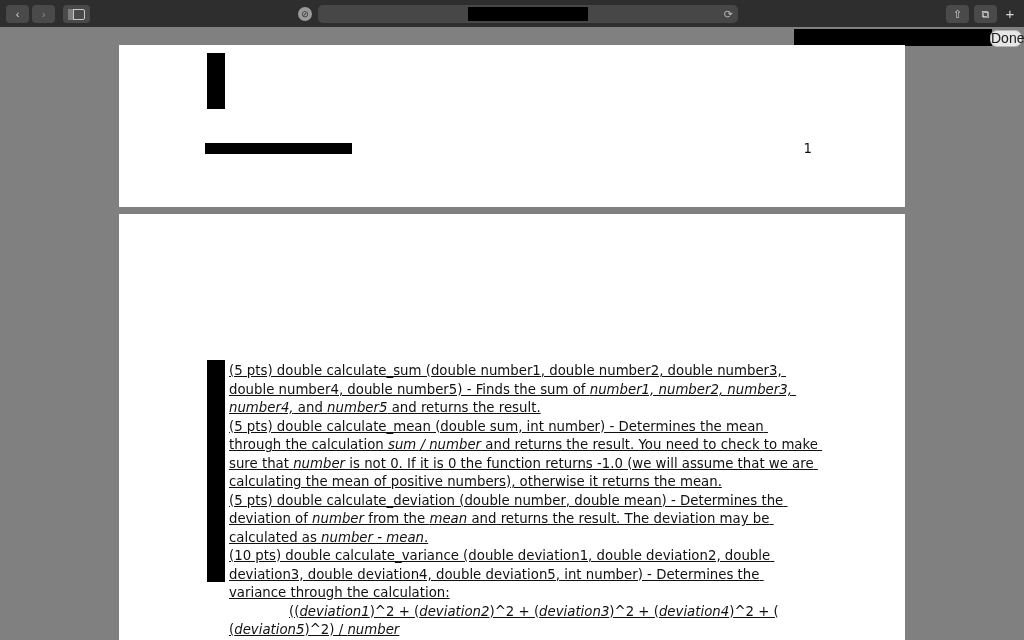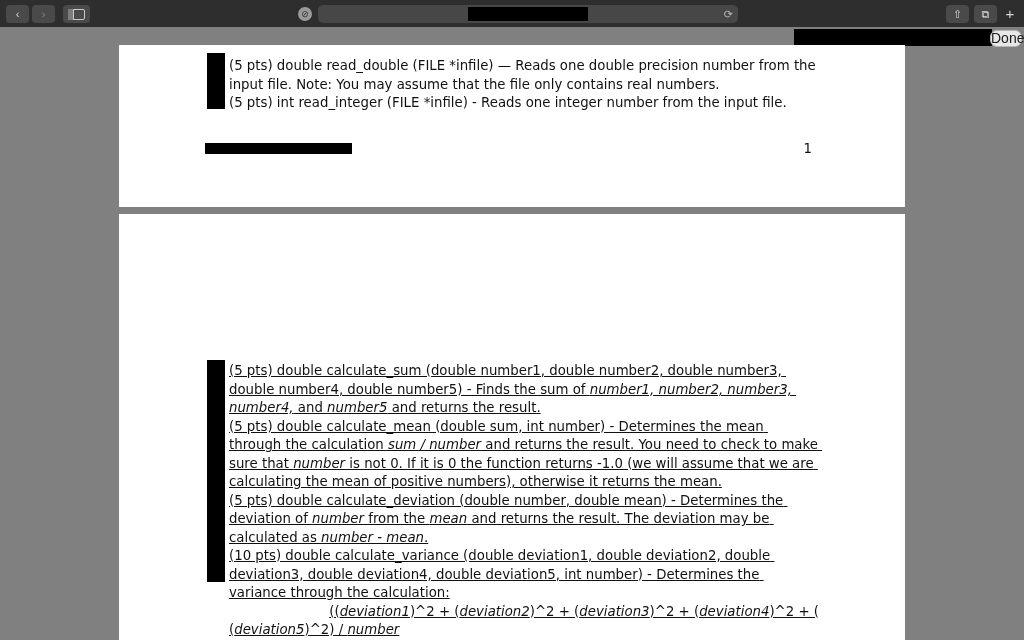--- a/index.html
+++ b/index.html
@@ -244,8 +244,6 @@
 <div class="viewer">
 
   <div class="page page1">
-    <div class="doc-text p1-text">(5 pts) double read_double (FILE *infile) — Reads one double precision number from the input file. Note: You may assume that the file only contains real numbers.
-(5 pts) int read_integer (FILE *infile) - Reads one integer number from the input file.</div>
     <div class="redact r-left-1"></div>
     <div class="redact r-foot-1"></div>
     <div class="page-num">1</div>

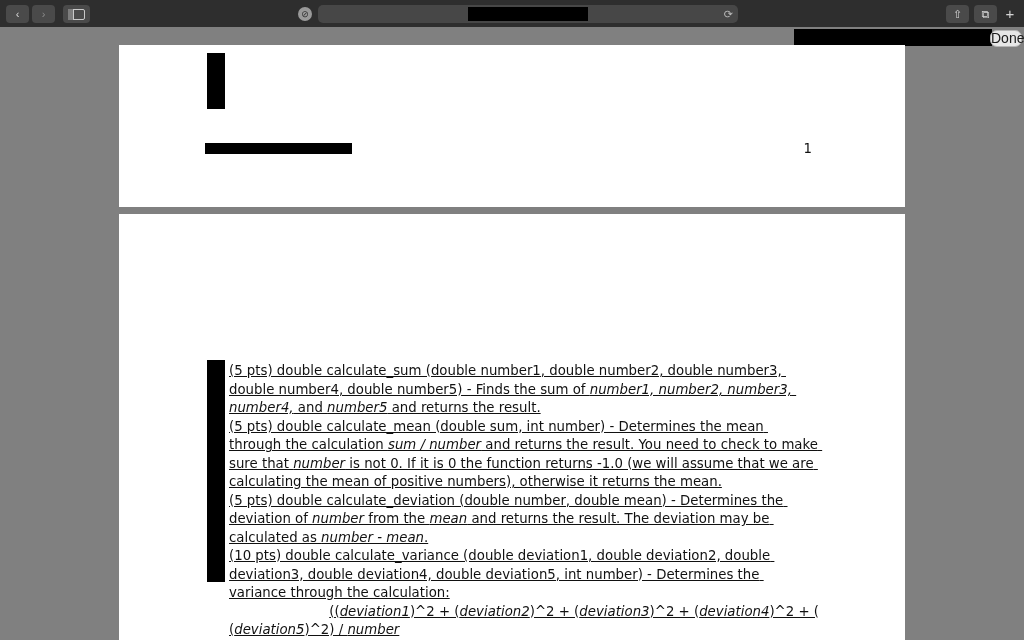--- a/index.html
+++ b/index.html
@@ -188,7 +188,7 @@
   .p1-text { left: 110px; top: 12px; width: 595px; }
   .p2-text { left: 110px; top: 148px; width: 590px; text-decoration: underline; }
 
-  .indent { display: block; padding-left: 60px; text-align: right; }
+  .indent { display: block; padding-left: 60px; }
   .ital { font-style: italic; }
 
   .page-num {

